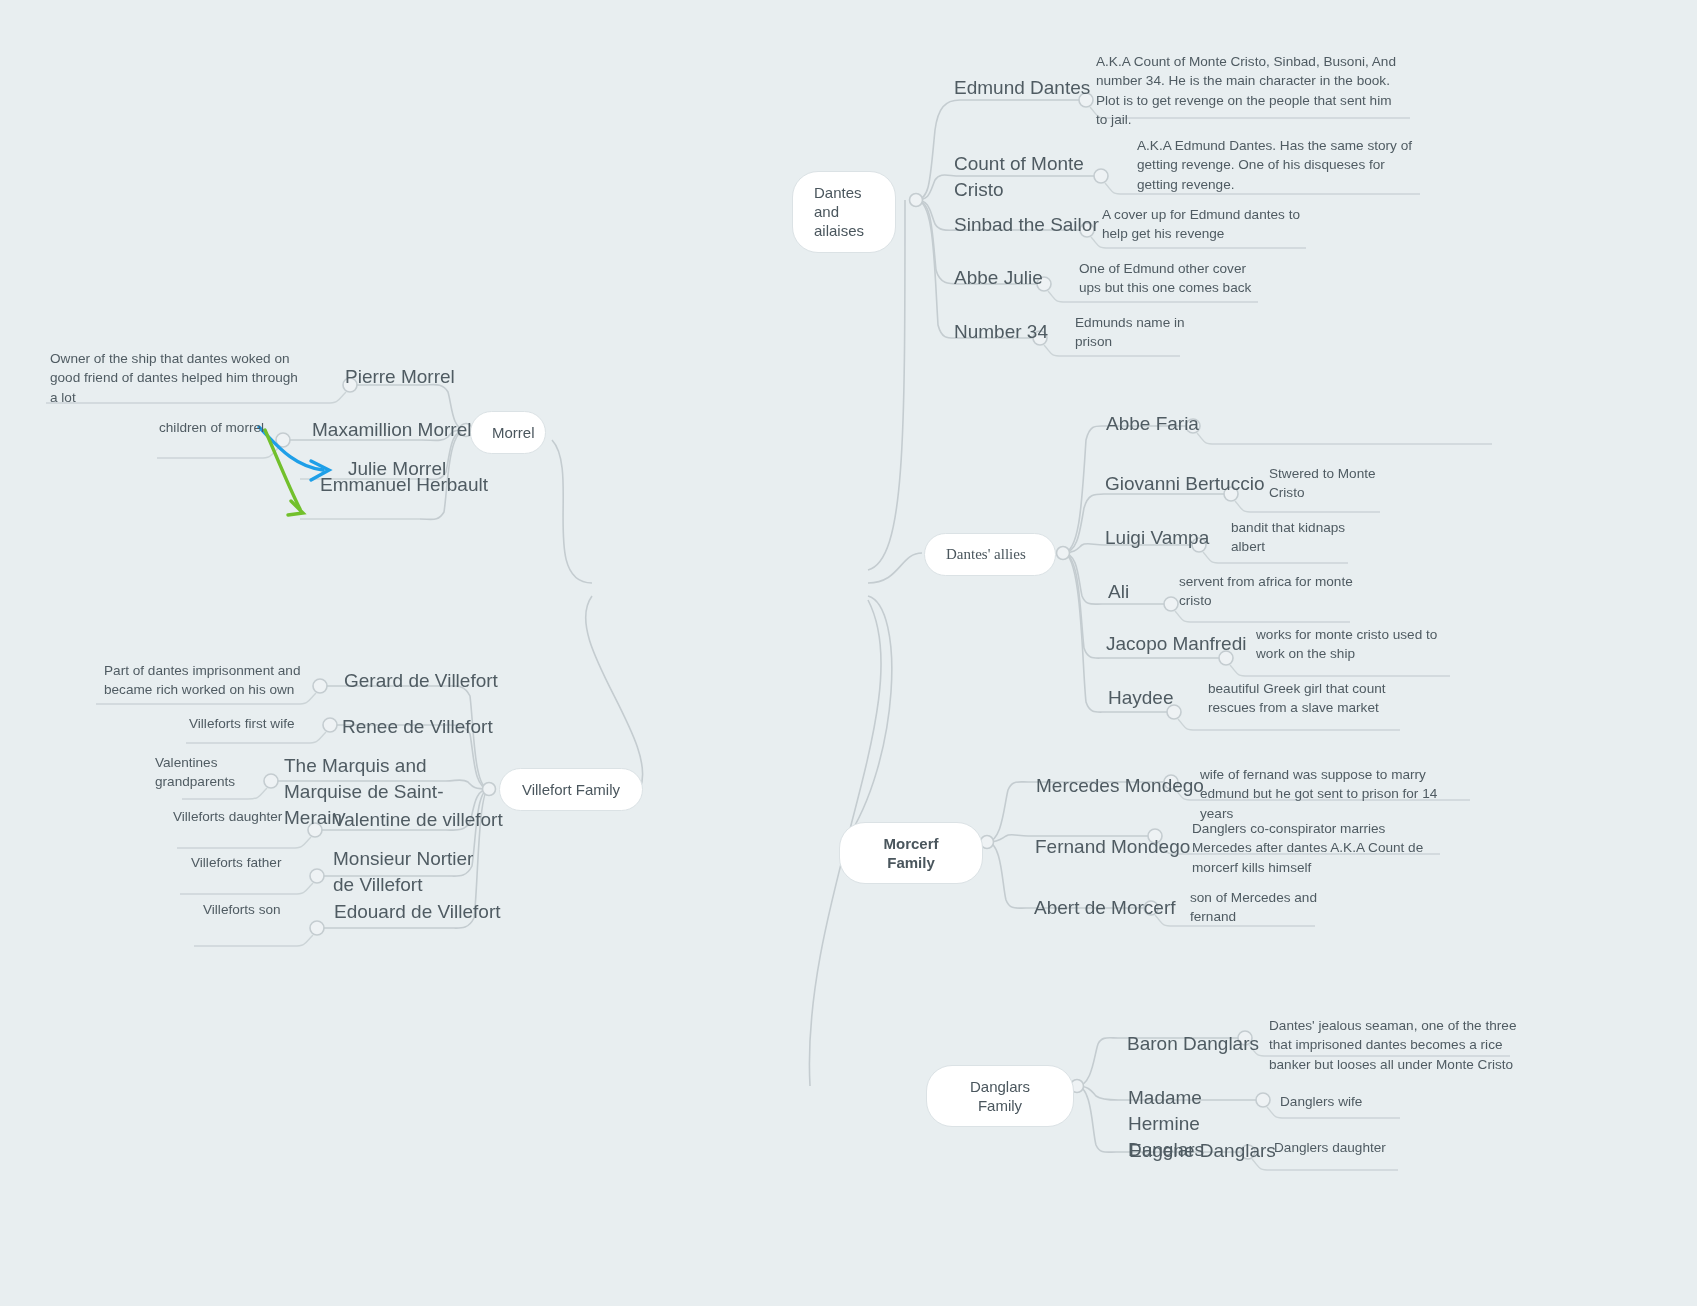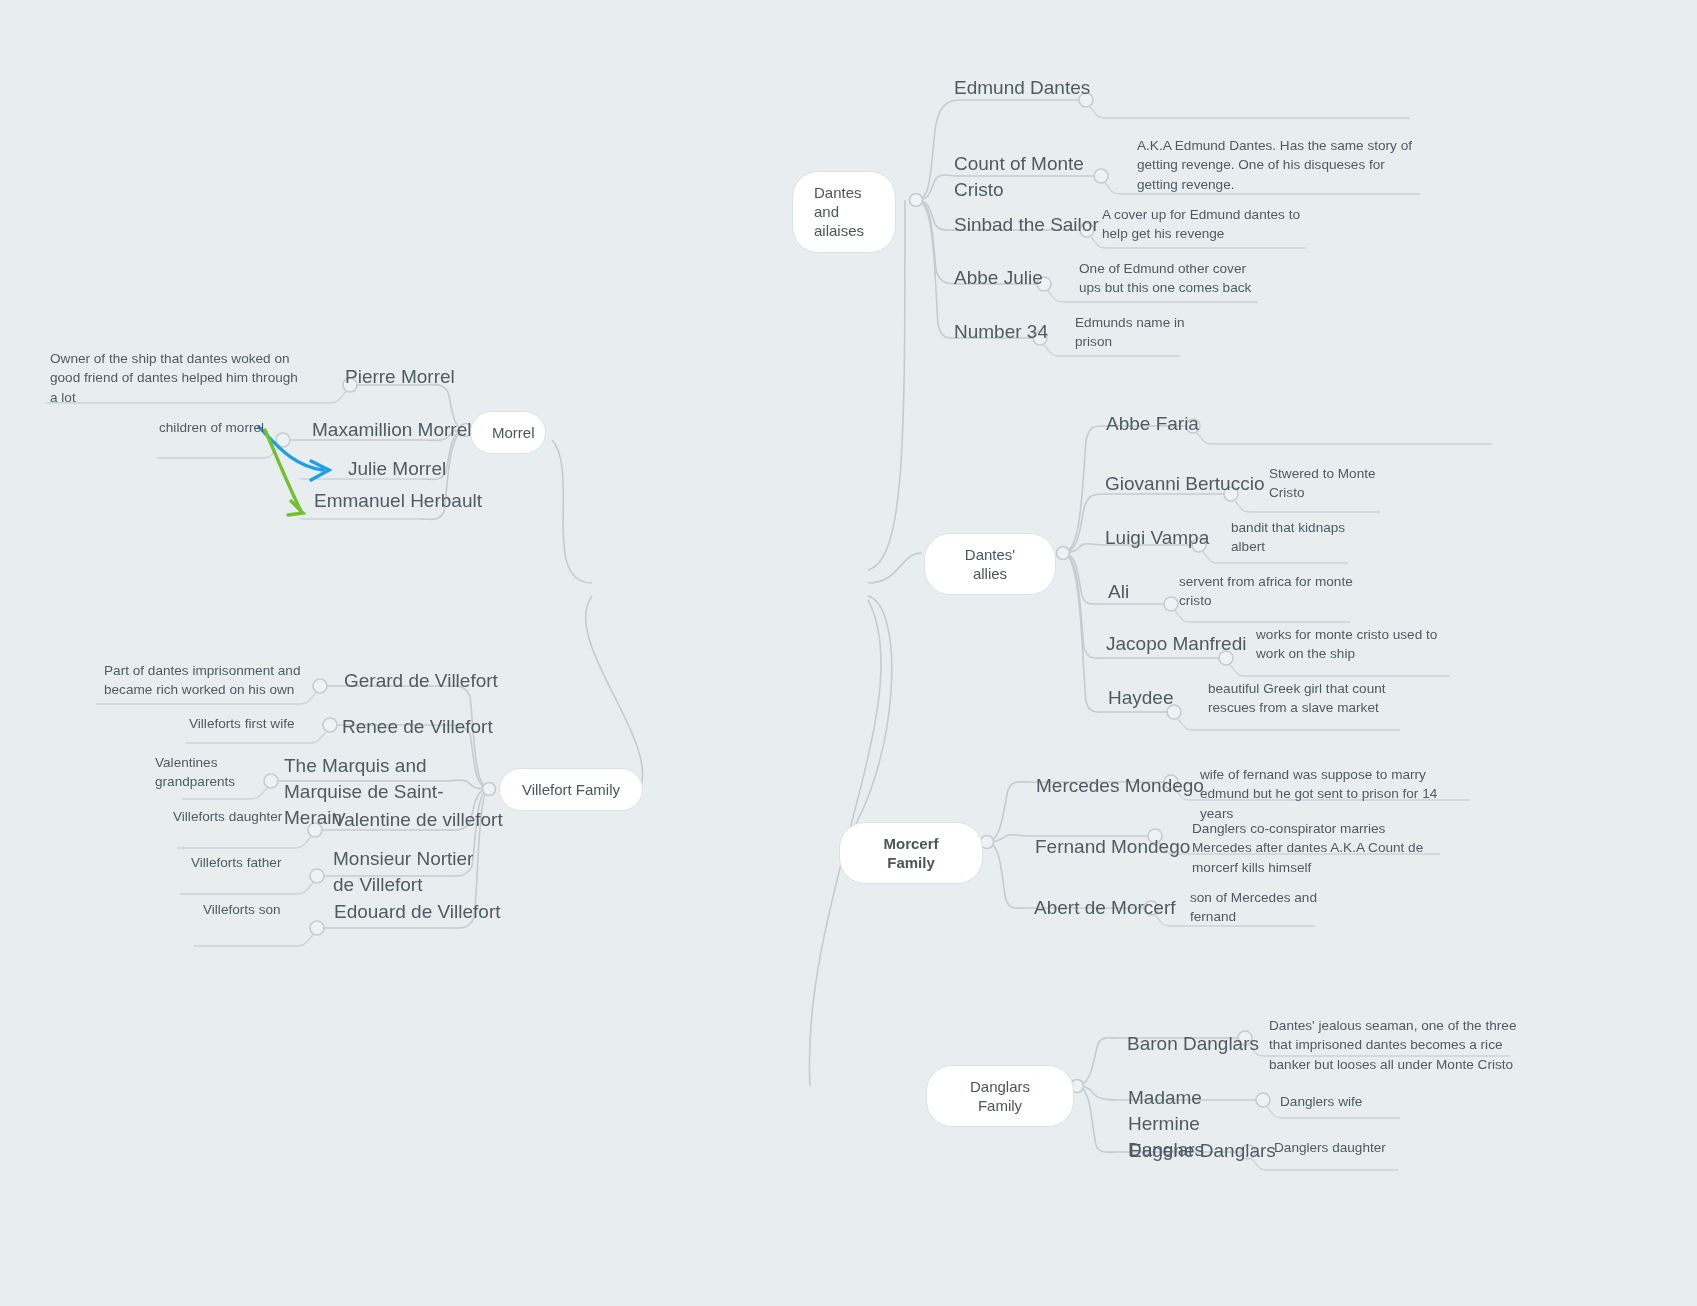--- a/index.html
+++ b/index.html
@@ -289,6 +289,7 @@
   </div>
 
   <div class="topic r" style="left:954px; top:75px; width:160px;">Edmund Dantes</div>
+  <div class="note" style="left:1096px; top:52px; width:300px;">A.K.A Count of Monte Cristo, Sinbad, Busoni, And number 34. He is the main character in the book. Plot is to get revenge on the people that sent him to jail.</div>
 
   <div class="topic r" style="left:954px; top:151px; width:180px;">Count of Monte Cristo</div>
   <div class="note" style="left:1137px; top:136px; width:280px;">A.K.A Edmund Dantes. Has the same story of getting revenge. One of his disqueses for getting revenge.</div>

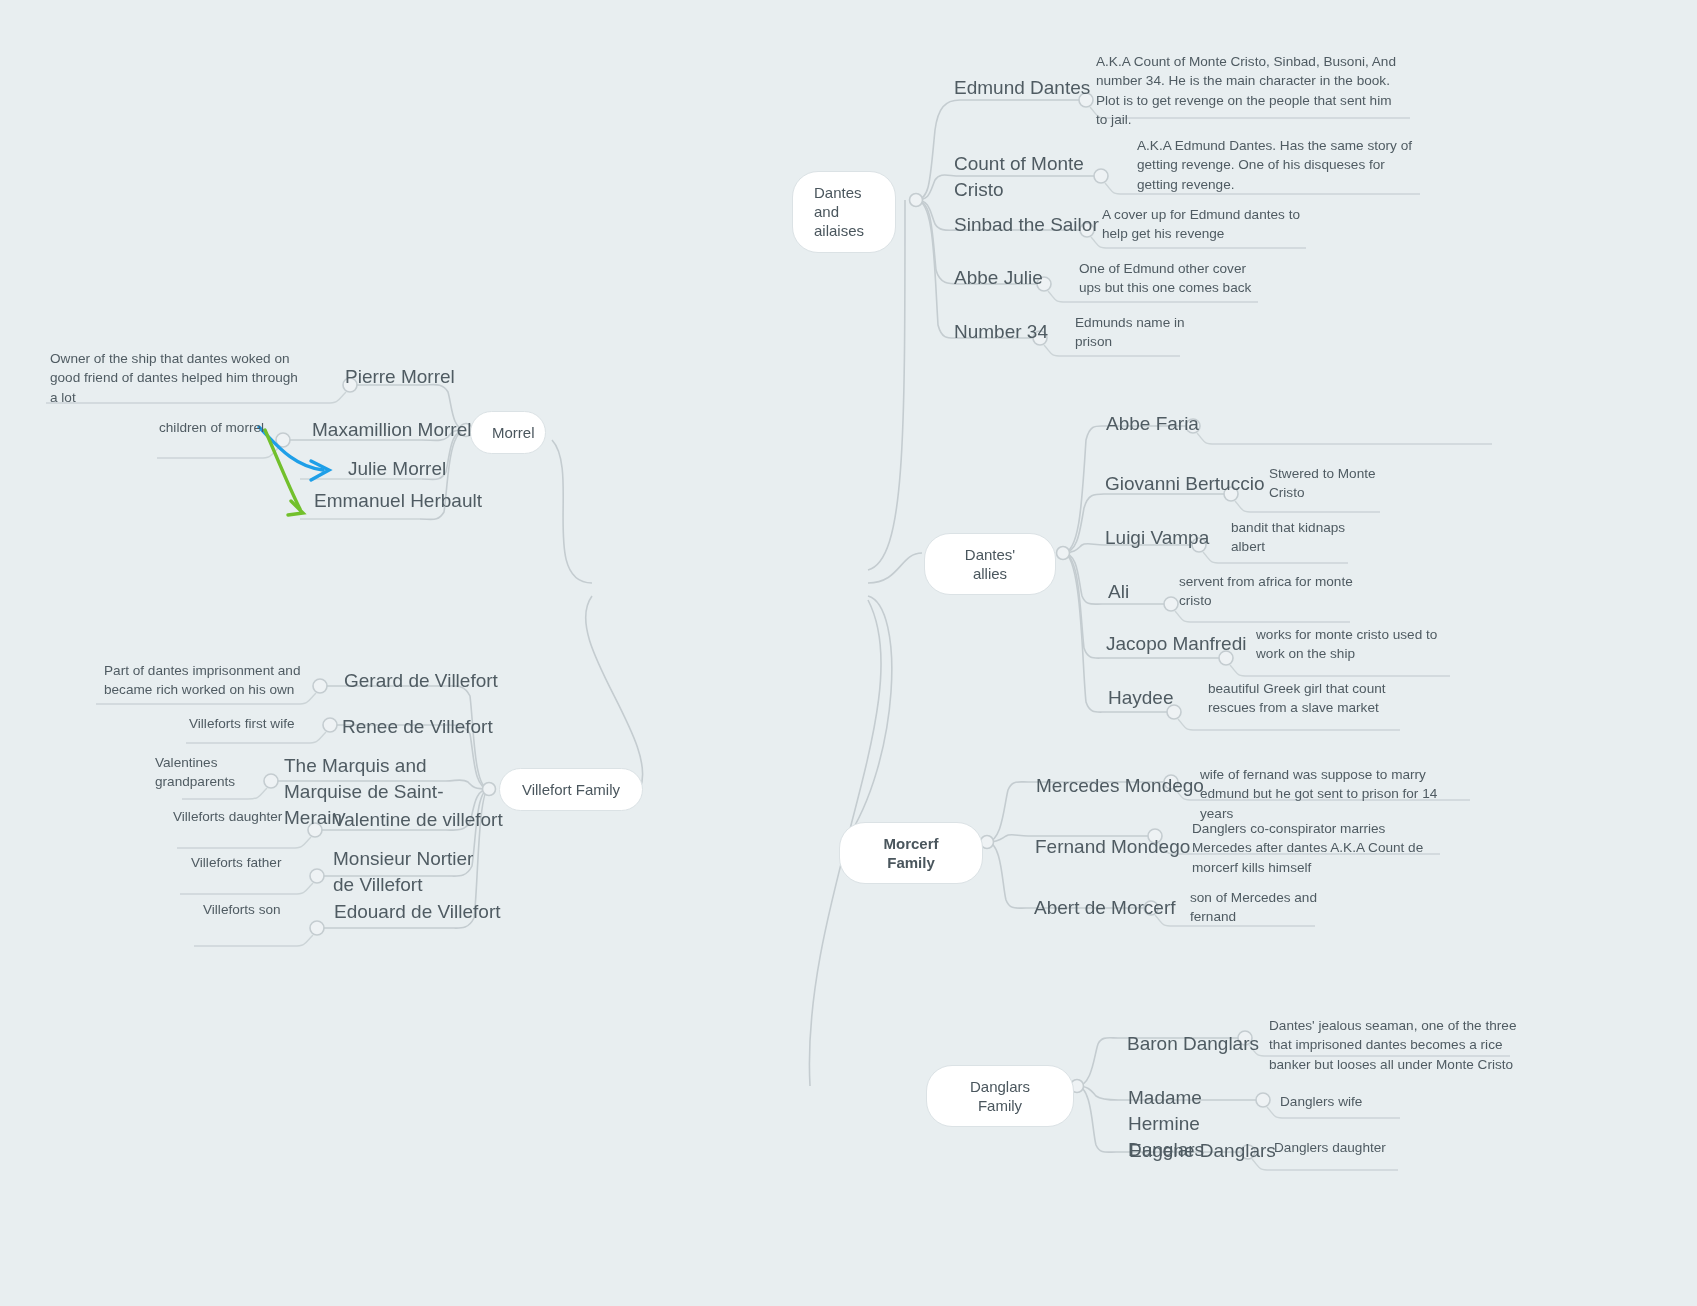--- a/index.html
+++ b/index.html
@@ -311,7 +311,7 @@
 
   <div class="topic" style="left:348px; top:456px; width:140px; text-align:left;">Julie Morrel</div>
 
-  <div class="topic" style="left:308px; top:488px; width:180px; text-align:center;">Emmanuel Herbault</div>
+  <div class="topic" style="left:308px; top:472px; width:180px; text-align:right;">Emmanuel Herbault</div>
 
   <div class="topic r" style="left:1106px; top:411px; width:150px;">Abbe Faria</div>
 

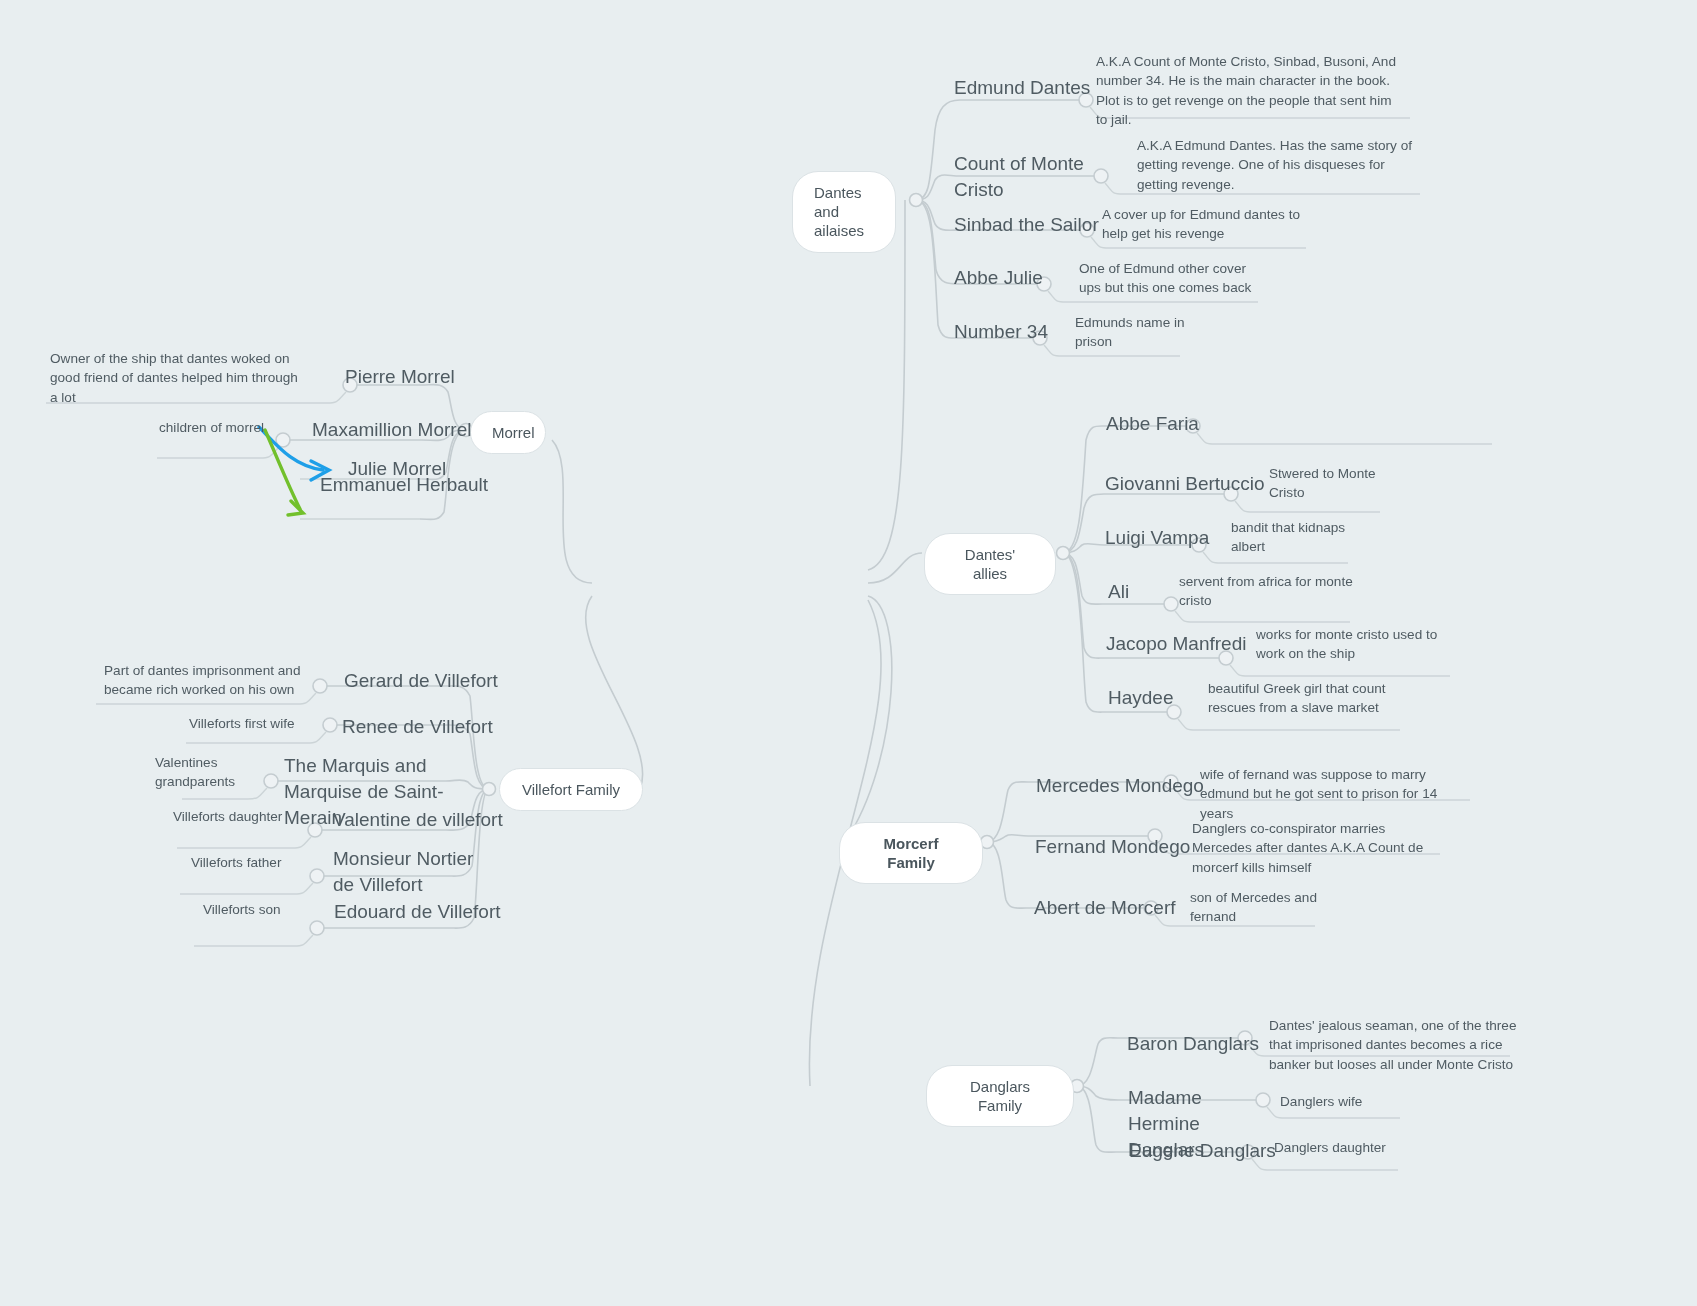--- a/index.html
+++ b/index.html
@@ -272,7 +272,7 @@
     <span>Morrel</span>
   </div>
 
-  <div class="branch-node" style="left:924px; top:533px; width:132px; text-align:center;">
+  <div class="branch-node" style="left:924px; top:533px; width:132px; text-align:left;font-family:Liberation Serif, serif;">
     <span>Dantes' allies</span>
   </div>
 

